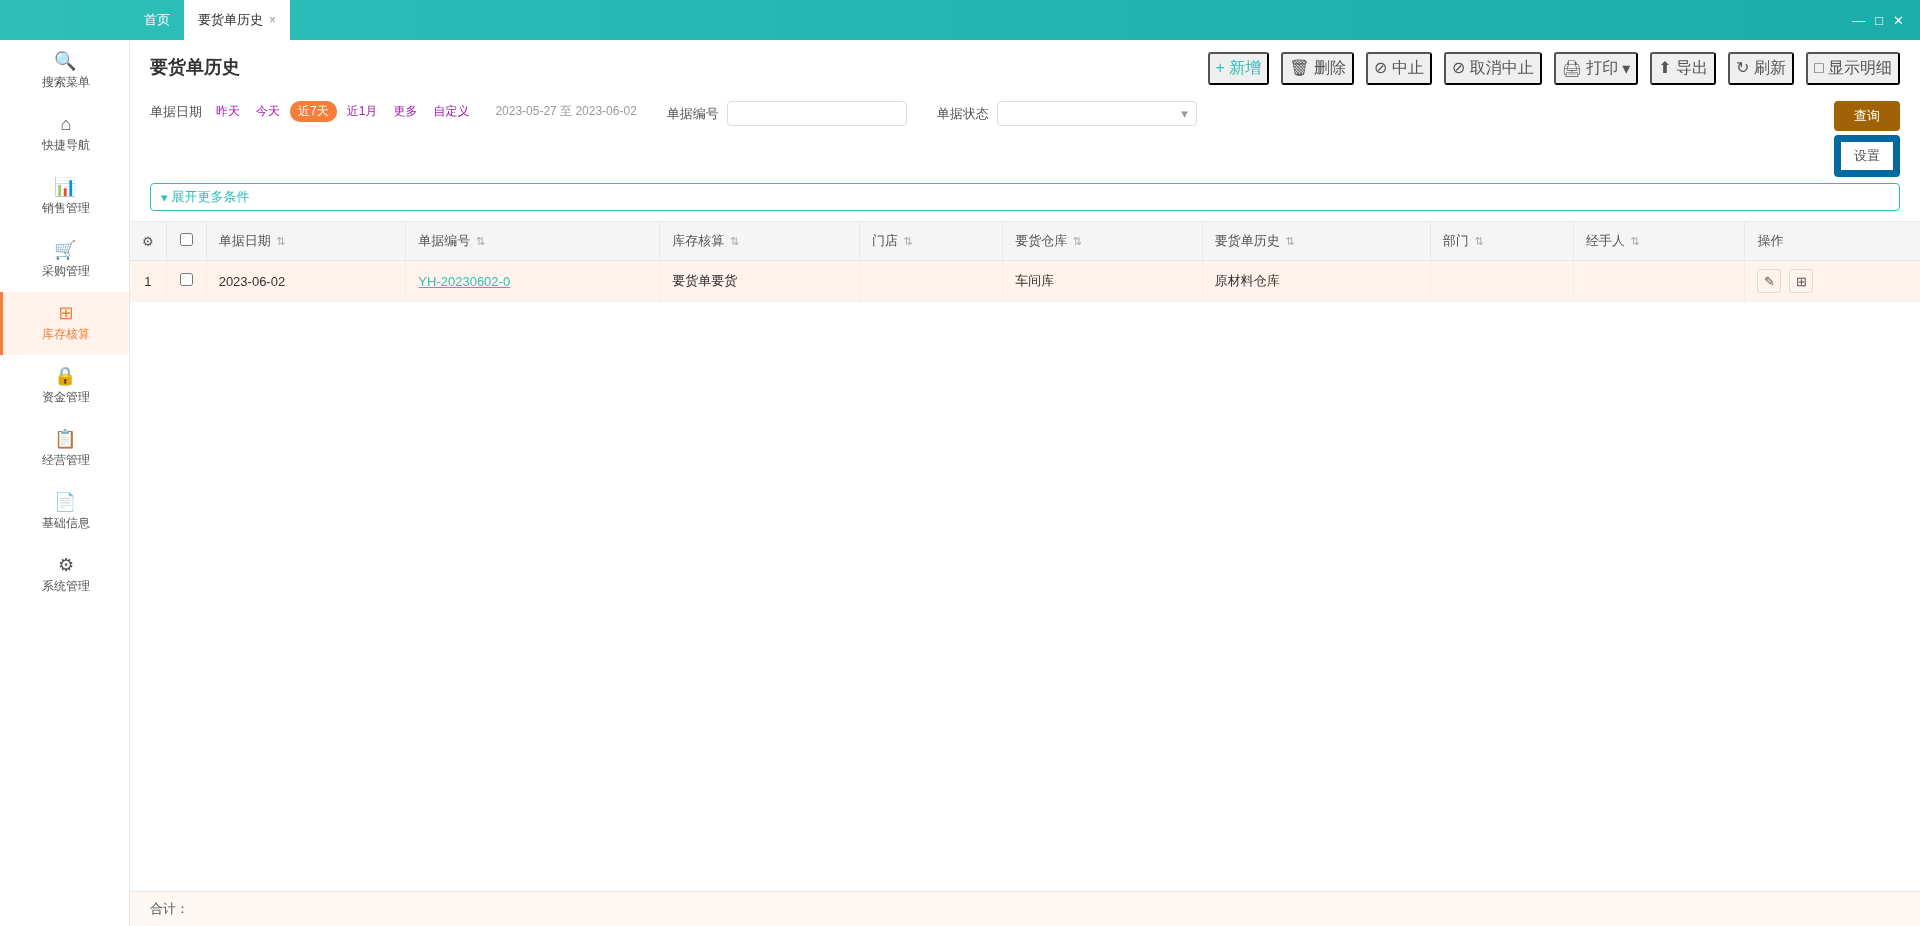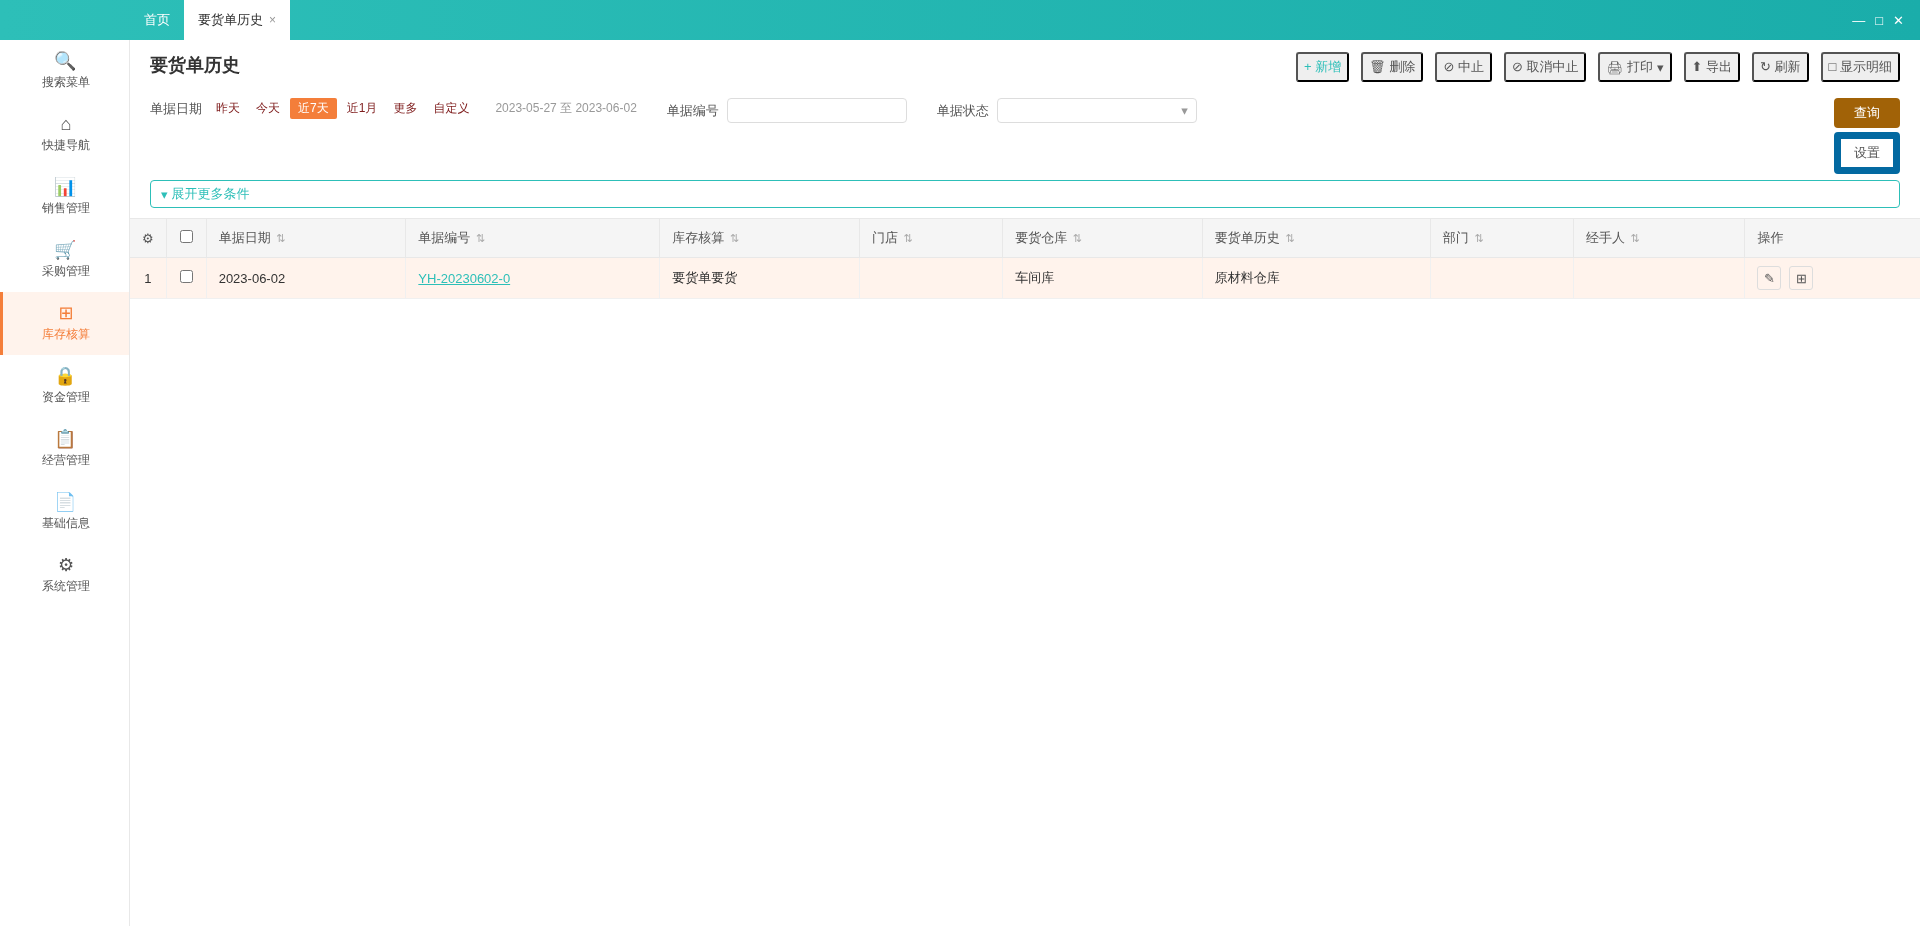--- a/index.html
+++ b/index.html
@@ -117,7 +117,7 @@
       display: flex;
       align-items: center;
       gap: 4px;
-      font-size: 13px;
+      font-size: 16px;
       color: #555;
       cursor: pointer;
       padding: 4px 6px;

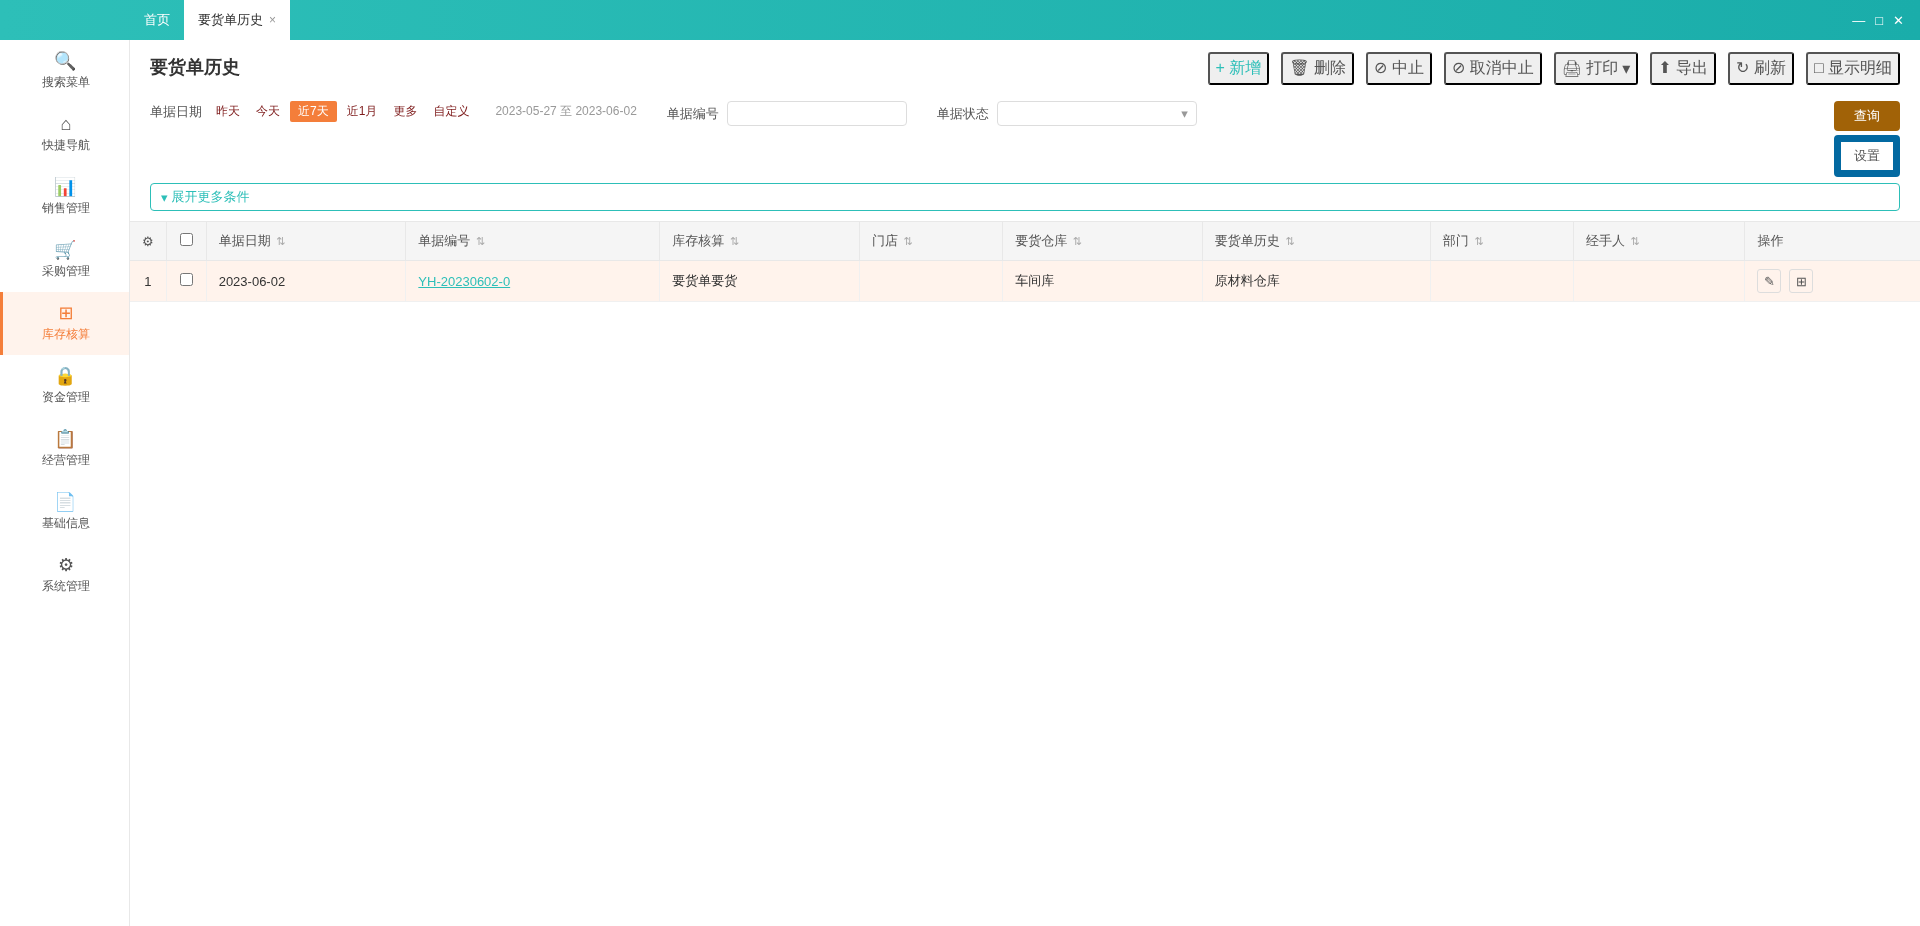--- a/index.html
+++ b/index.html
@@ -146,7 +146,7 @@
     }
     .date-btn {
       font-size: 12px;
-      color: #7f1d1d;
+      color: #a21caf;
       cursor: pointer;
       padding: 2px 6px;
       border-radius: 3px;

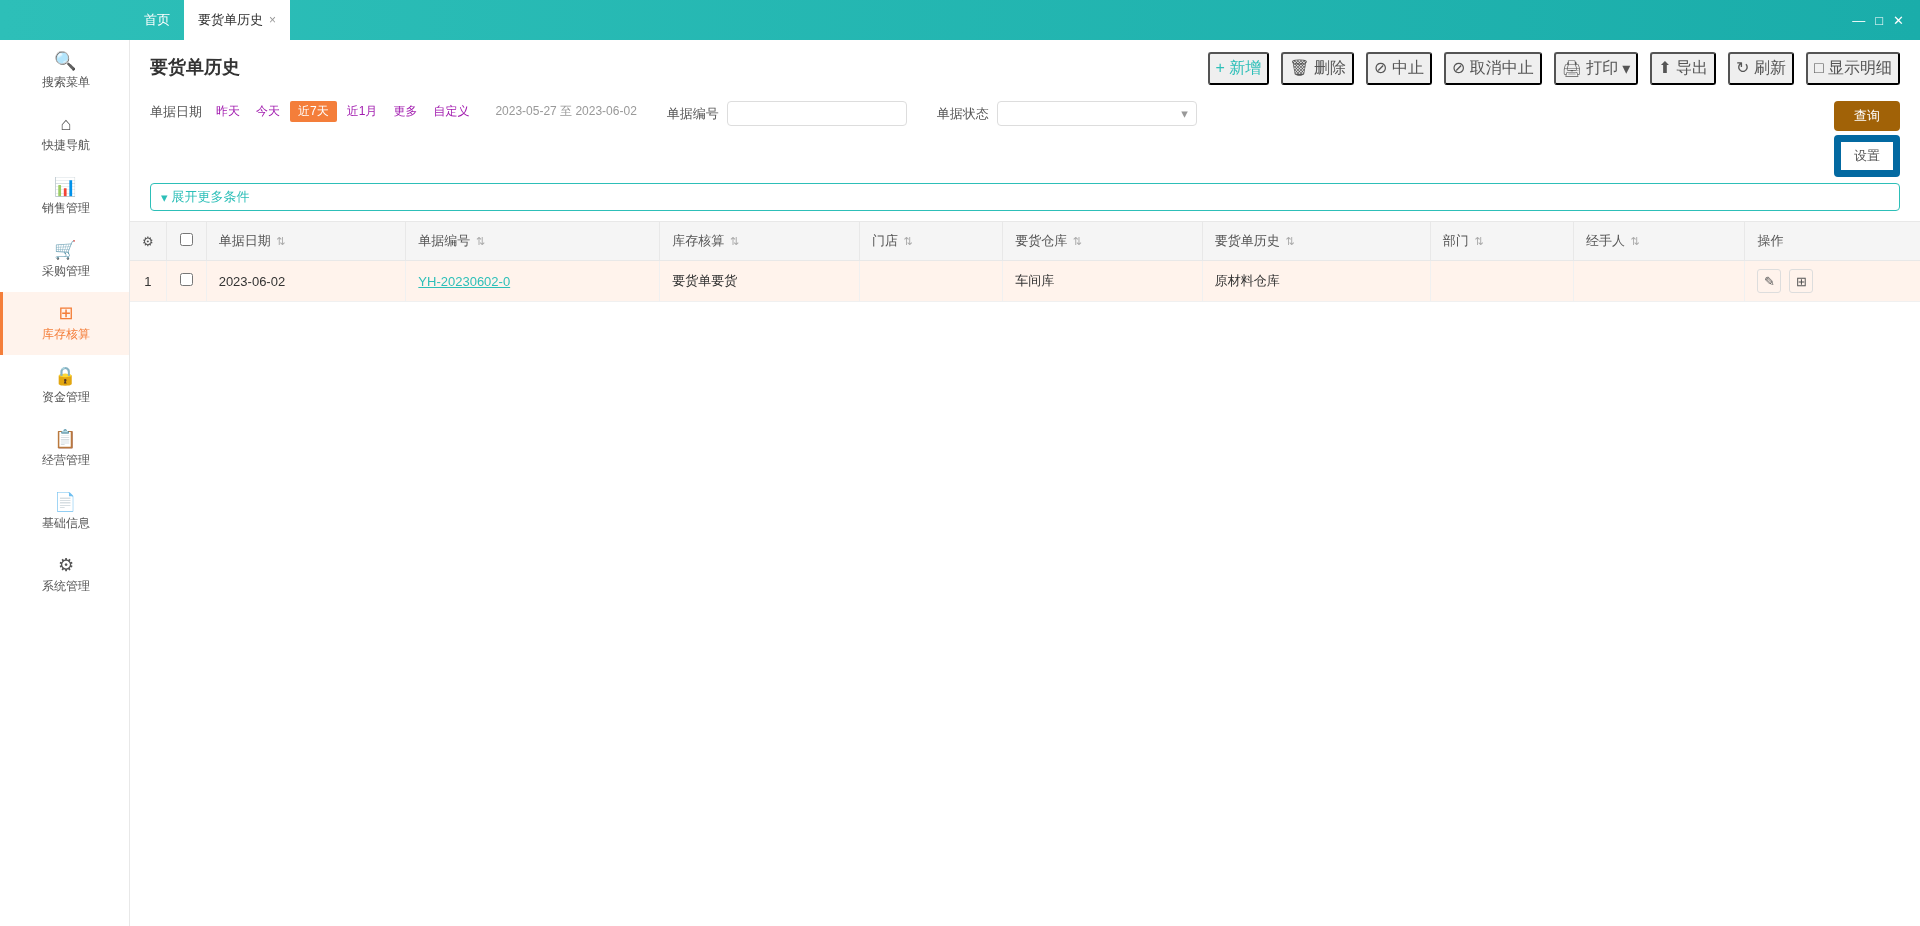--- a/index.html
+++ b/index.html
@@ -154,7 +154,7 @@
     .date-btn.active {
       background: #f47e3a;
       color: #fff;
-      border-radius: 2px;
+      border-radius: 10px;
       padding: 2px 8px;
     }
     .date-range {

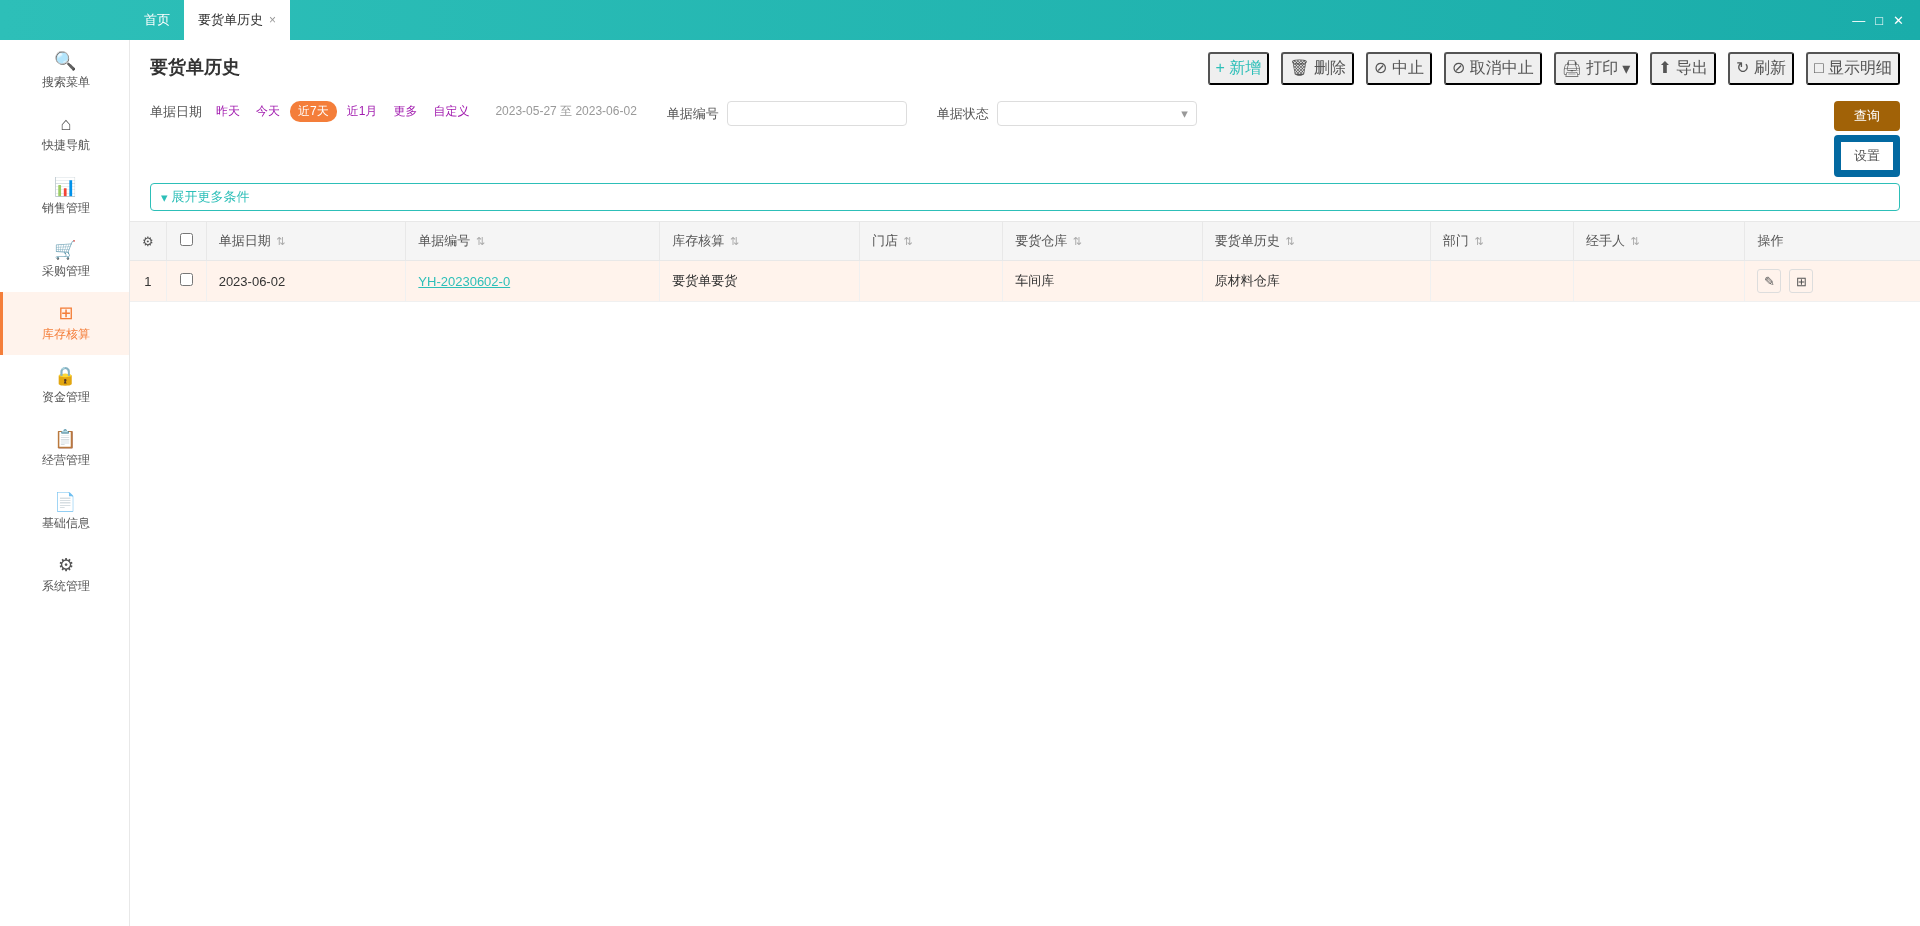--- a/index.html
+++ b/index.html
@@ -521,6 +521,9 @@
       </table>
     </div>
 
+    <div class="table-footer">
+      <span>合计：</span>
+    </div>
 
 
   </div>

